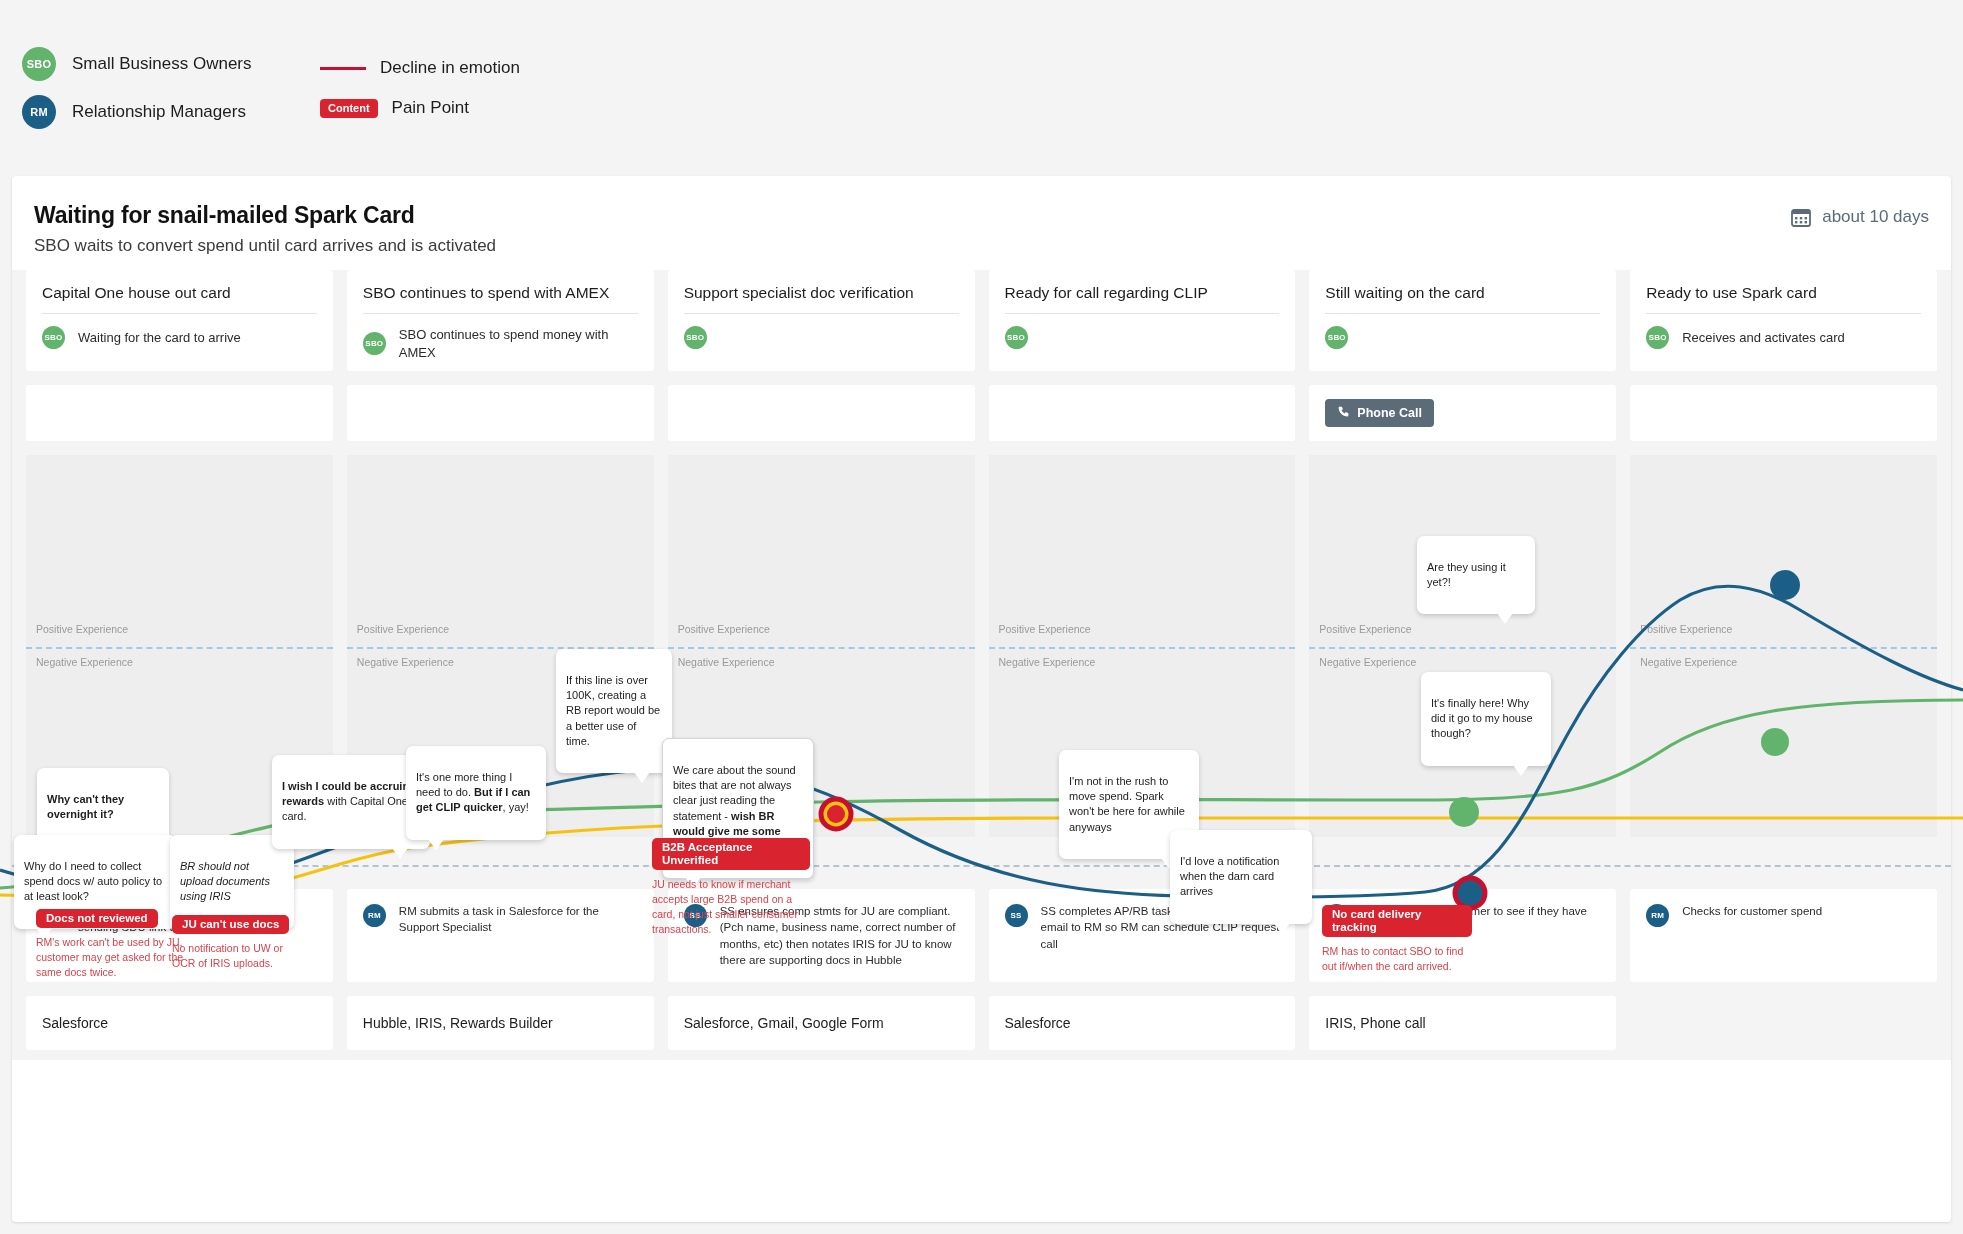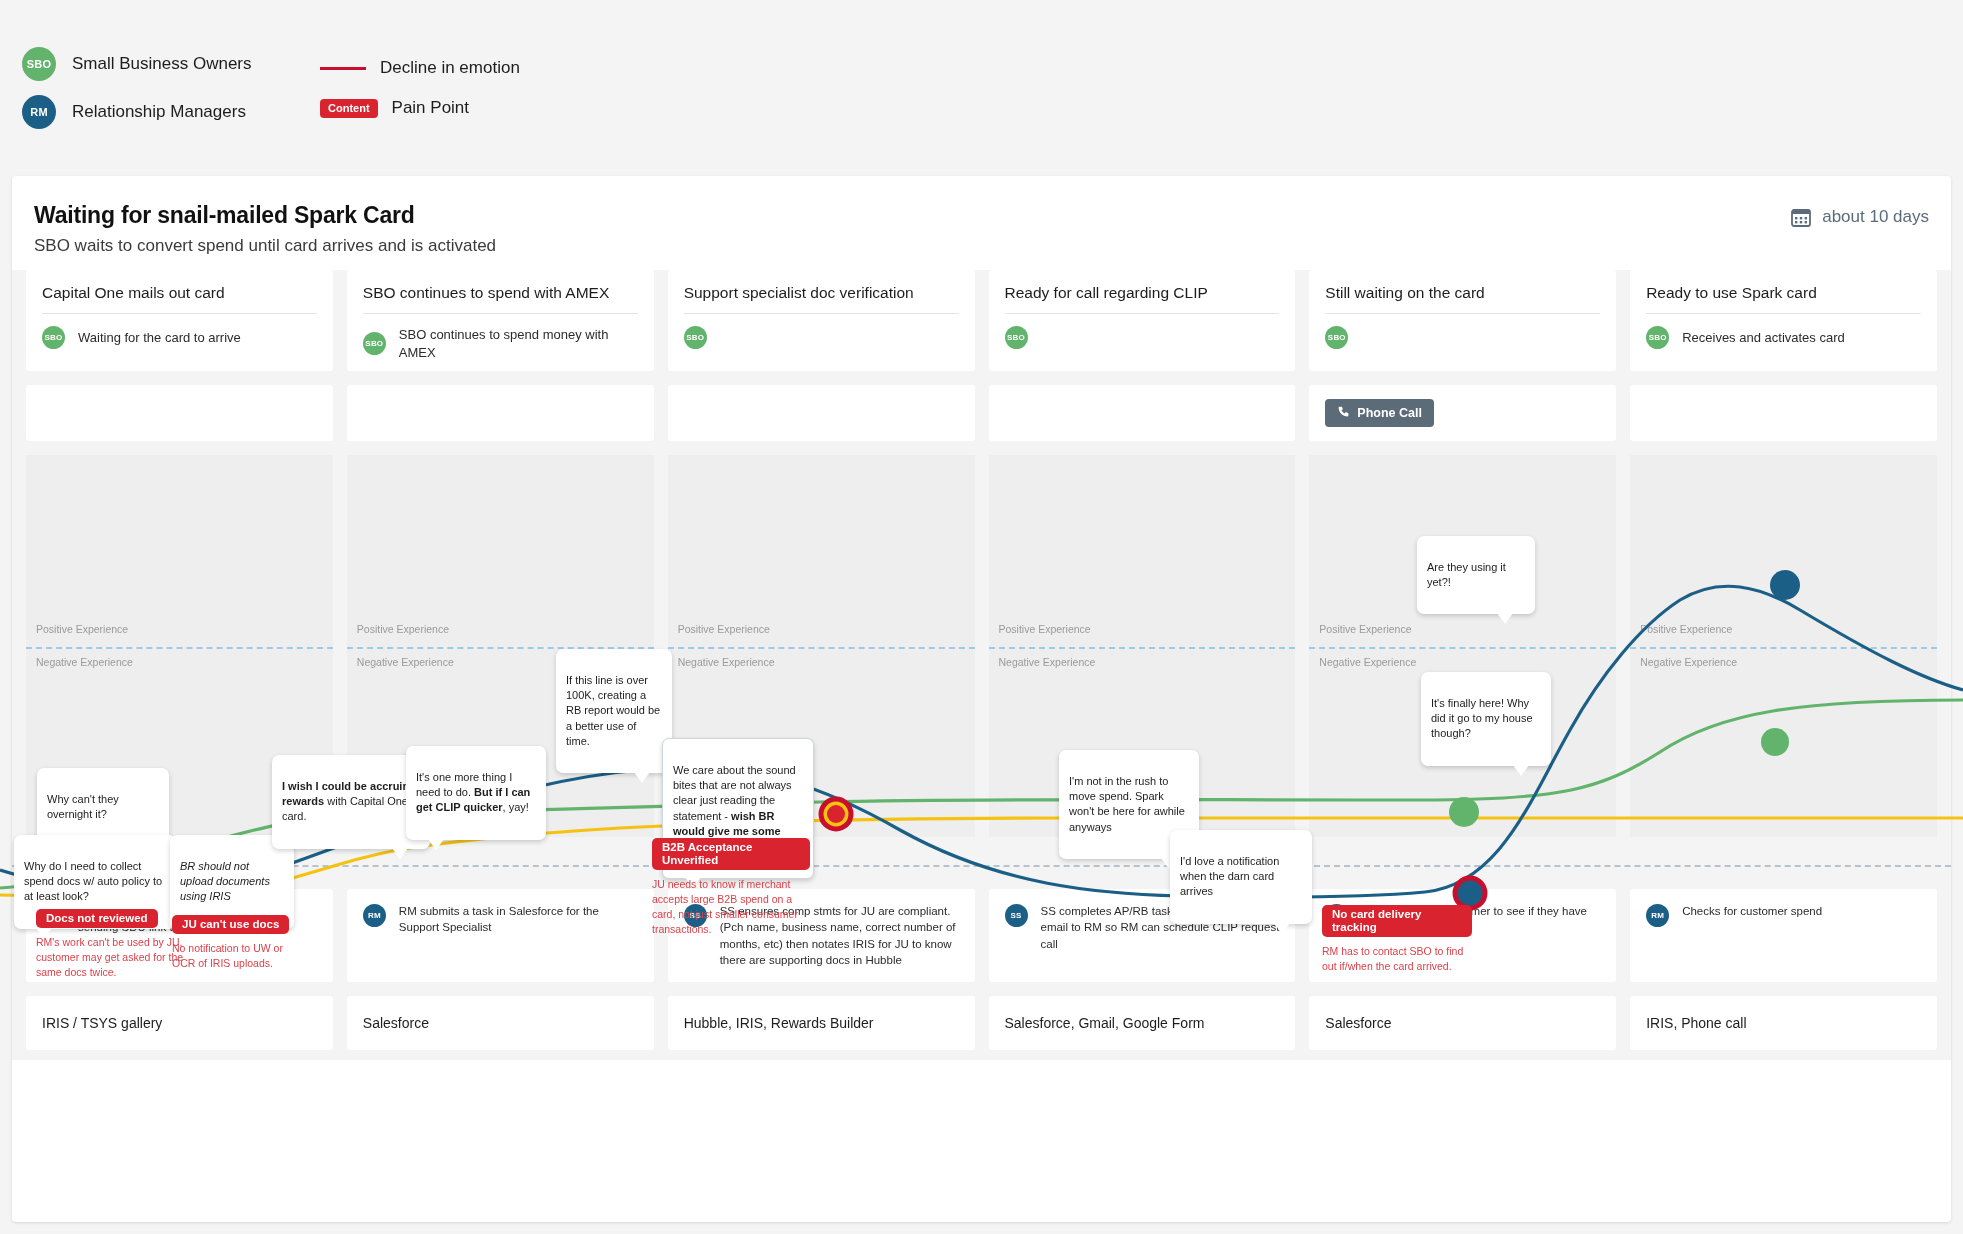--- a/index.html
+++ b/index.html
@@ -196,7 +196,7 @@
 
       <div class="grid">
         <div class="stage-card">
-          <div class="stage-name">Capital One mails out card</div>
+          <div class="stage-name">Capital One house out card</div>
           <div class="actor-row">
             <div class="avatar sbo">SBO</div>
             <div class="actor-text">Waiting for the card to arrive</div>

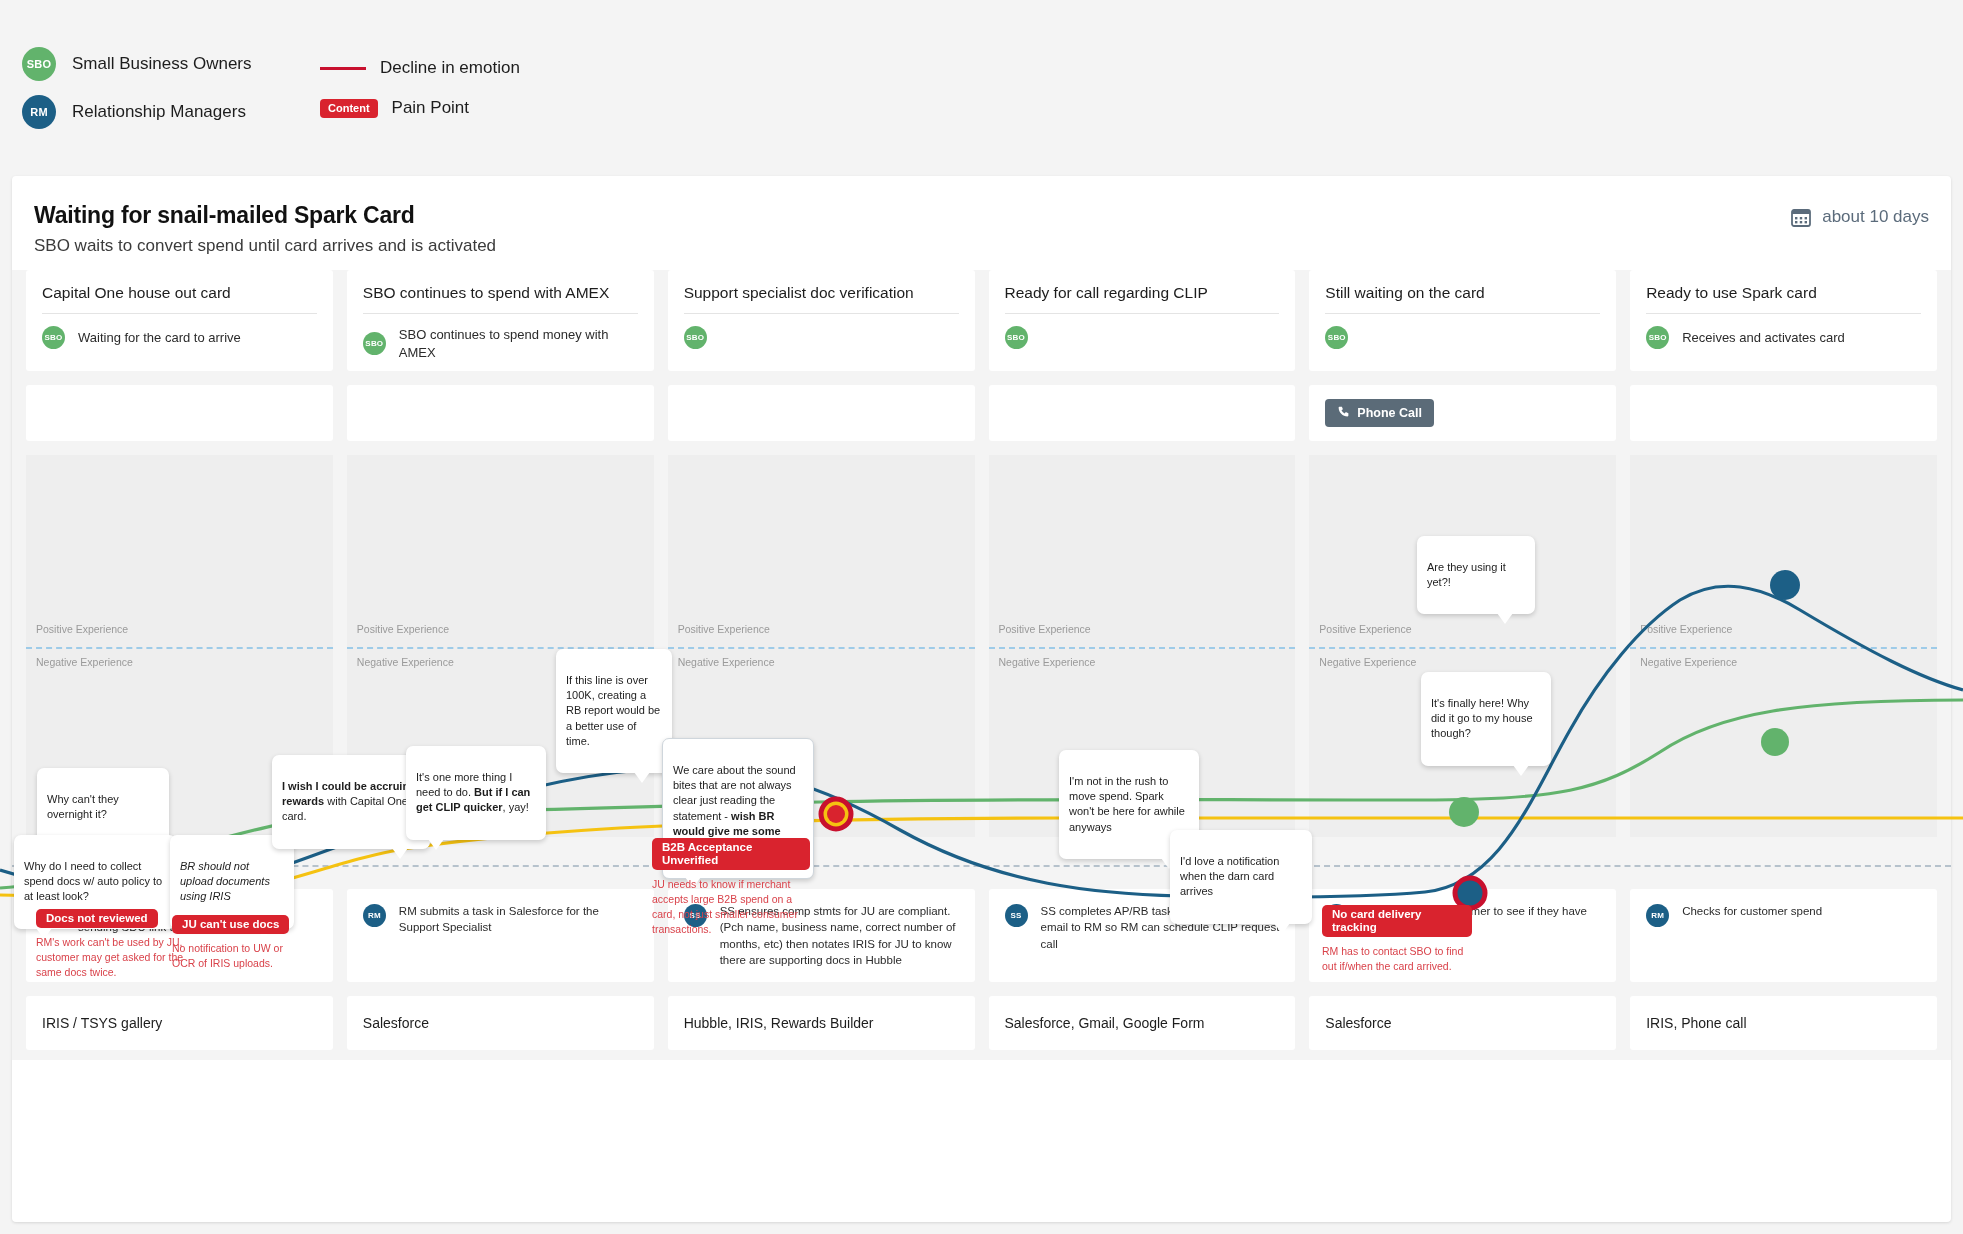--- a/index.html
+++ b/index.html
@@ -357,7 +357,7 @@
     <circle cx="1775" cy="742" r="14" fill="#62b36c"></circle>
   </svg>
 
-  <div class="bubble" style="left:37px; top:768px; width:132px;">Why can't they overnight it?</div>
+  <div class="bubble" style="left:37px; top:768px; width:132px;font-weight:bold;">Why can't they overnight it?</div>
   <div class="bubble" style="left:14px; top:835px; width:162px;">Why do I need to collect spend docs w/ auto policy to at least look?</div>
   <div class="bubble tail-right" style="left:170px; top:835px; width:124px;font-style:italic;">BR should not upload documents using IRIS</div>
 

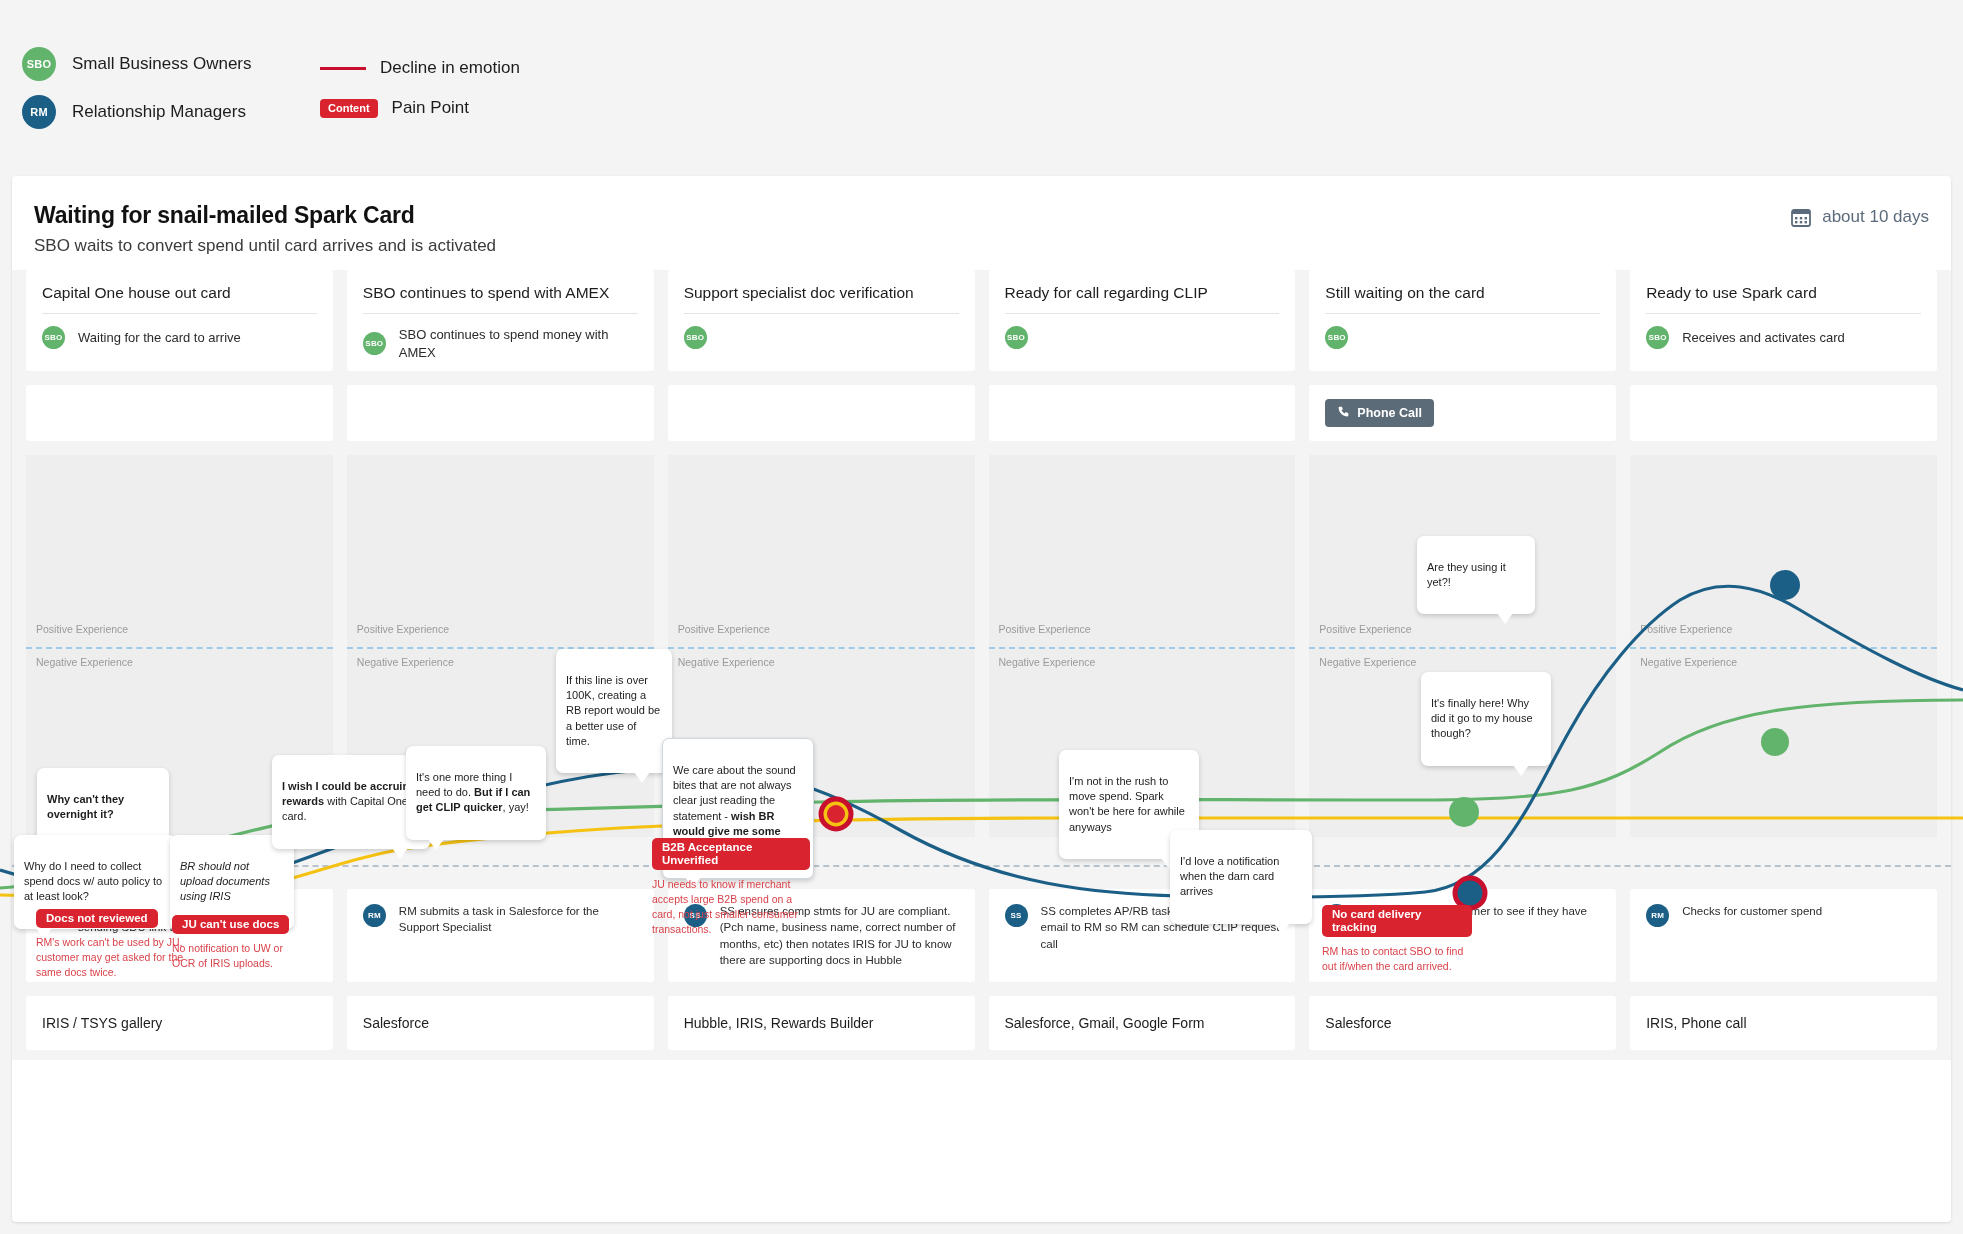--- a/index.html
+++ b/index.html
@@ -325,7 +325,6 @@
       </div>
 
       <div class="grid" style="margin-top:14px">
-        <div class="sys-card">IRIS / TSYS gallery</div>
         <div class="sys-card">Salesforce</div>
         <div class="sys-card">Hubble, IRIS, Rewards Builder</div>
         <div class="sys-card">Salesforce, Gmail, Google Form</div>

